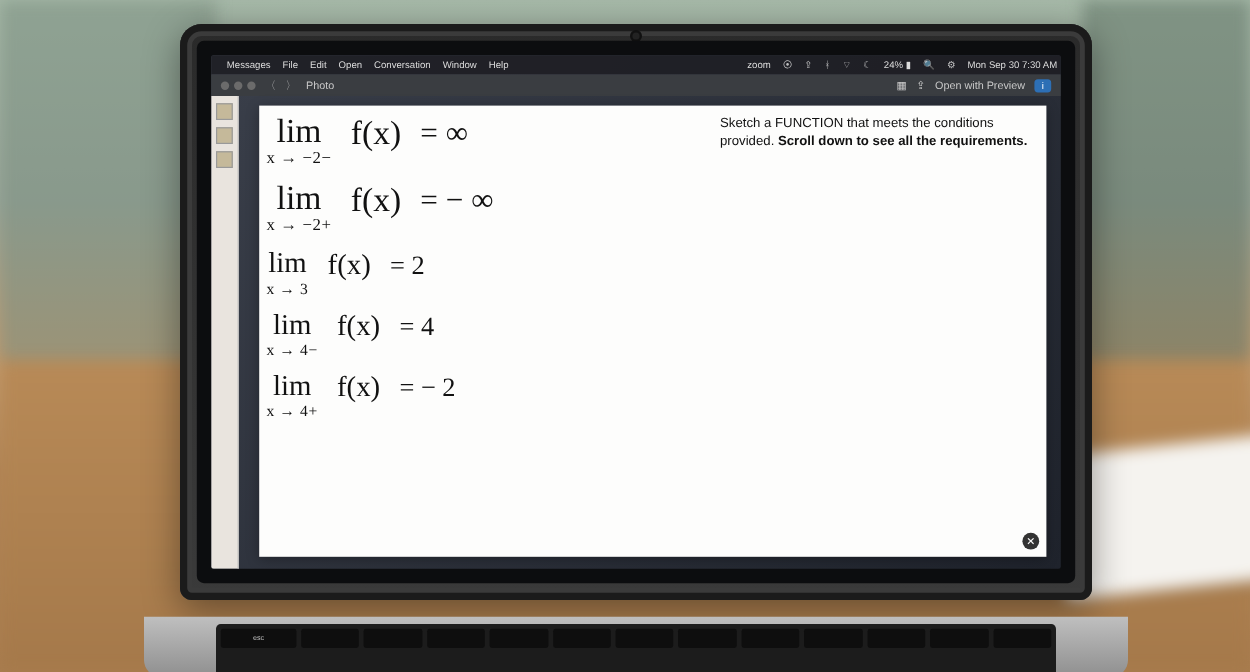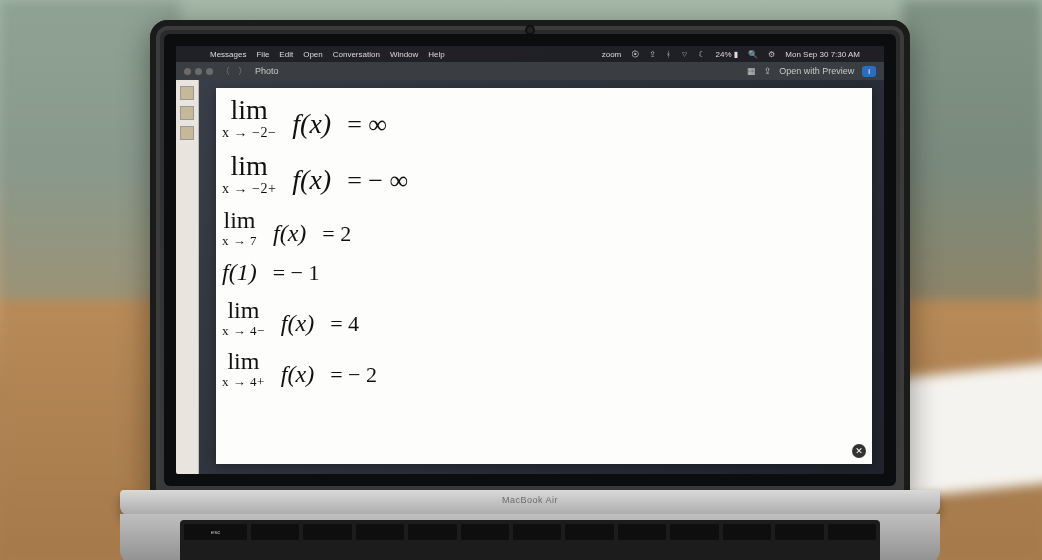--- a/index.html
+++ b/index.html
@@ -13,7 +13,7 @@
   .bezel{position:absolute;left:14px;top:14px;right:14px;bottom:14px;background:#0c0d0f;border-radius:6px}
   .camera{position:absolute;left:50%;top:7px;width:6px;height:6px;margin-left:-3px;border-radius:50%;background:#222;box-shadow:0 0 0 2px #111}
   .screen{position:absolute;left:26px;top:26px;right:26px;bottom:26px;background:linear-gradient(135deg,#3a3f4a,#1f232c);border-radius:2px;overflow:hidden}
-  .menubar{position:absolute;left:0;right:0;top:0;height:16px;background:rgba(30,30,35,.9);display:flex;align-items:center;padding:0 24px;font-size:8px;color:#dcdcdc;gap:10px}
+  .menubar{position:absolute;left:0;right:0;top:0;height:16px;background:rgba(30,30,35,.9);display:flex;align-items:center;padding:0 3px;font-size:8px;color:#dcdcdc;gap:10px}
   .menubar .spacer{flex:1}
   .menubar .item{white-space:nowrap}
   .apple{font-size:9px}

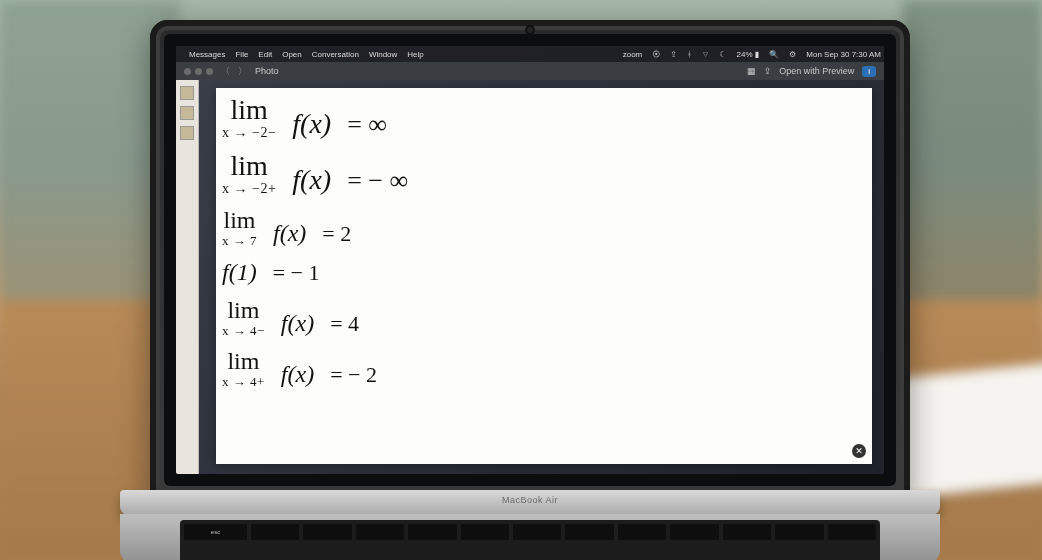--- a/index.html
+++ b/index.html
@@ -32,7 +32,7 @@
   .instr b{font-weight:700}
   .mathcol{position:absolute;left:6px;top:2px;width:310px}
   .eq{font-family:"Times New Roman",Georgia,serif;color:#111;margin:6px 0 12px 0;position:relative}
-  .bigline{display:flex;align-items:flex-end;gap:16px}
+  .bigline{display:flex;gap:16px}
   .limblock{display:inline-block;text-align:center;line-height:1}
   .lim-top{font-size:28px}
   .lim-sub{font-size:14px;letter-spacing:.5px;margin-top:2px}

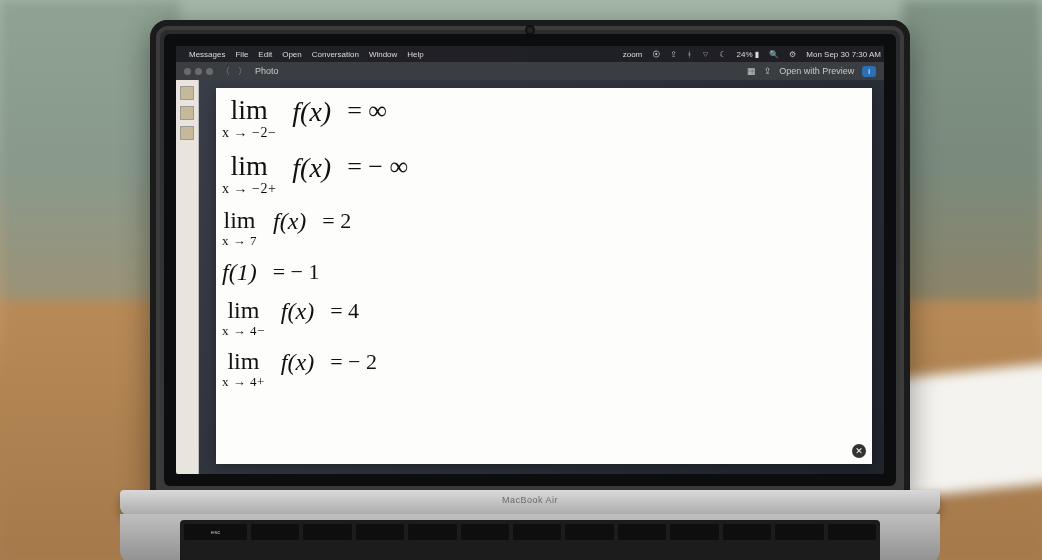--- a/index.html
+++ b/index.html
@@ -38,7 +38,7 @@
   .lim-sub{font-size:14px;letter-spacing:.5px;margin-top:2px}
   .mid .lim-top{font-size:24px}
   .mid .lim-sub{font-size:13px}
-  .fx{font-size:28px;font-style:italic}
+  .fx{font-size:28px;}
   .mid .fx{font-size:24px}
   .rhs{font-size:26px}
   .mid .rhs{font-size:22px}

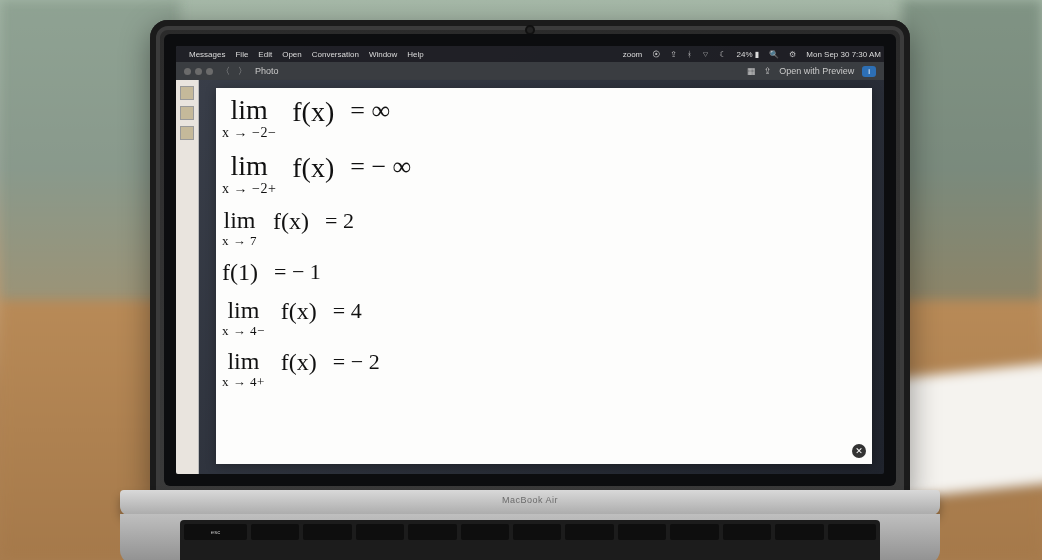--- a/index.html
+++ b/index.html
@@ -114,6 +114,10 @@
         <div class="doc">
           <div class="doc-inner">
 
+            <div class="instr">
+              <span>Sketch a FUNCTION that meets the conditions provided. </span>
+              <b>Scroll down to see all the requirements.</b>
+            </div>
 
             <div class="mathcol">
 

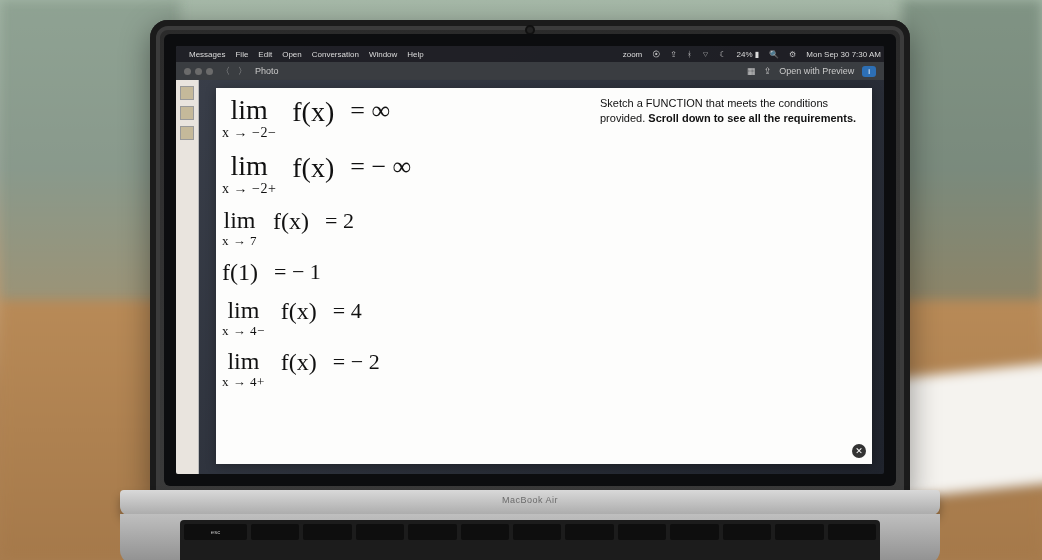--- a/index.html
+++ b/index.html
@@ -147,7 +147,7 @@
                 <div class="bigline">
                   <span class="limblock">
                     <div class="lim-top">lim</div>
-                    <div class="lim-sub">x → 7</div>
+                    <div class="lim-sub">x → 3</div>
                   </span>
                   <span class="fx">f(x)</span>
                   <span class="rhs">= 2</span>

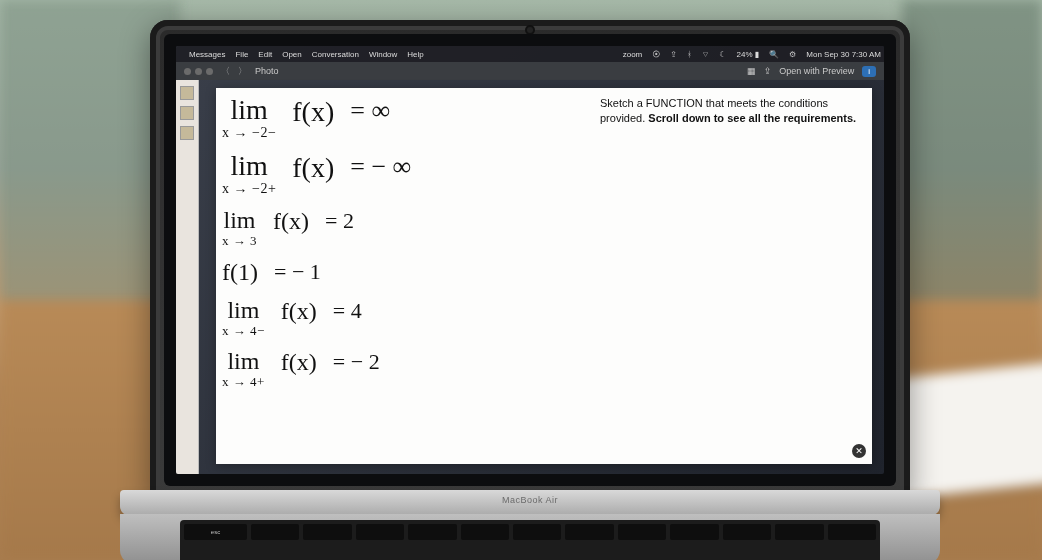--- a/index.html
+++ b/index.html
@@ -154,12 +154,6 @@
                 </div>
               </div>
 
-              <div class="eq mid">
-                <div class="bigline">
-                  <span class="fx">f(1)</span>
-                  <span class="rhs">= − 1</span>
-                </div>
-              </div>
 
               <div class="eq mid">
                 <div class="bigline">

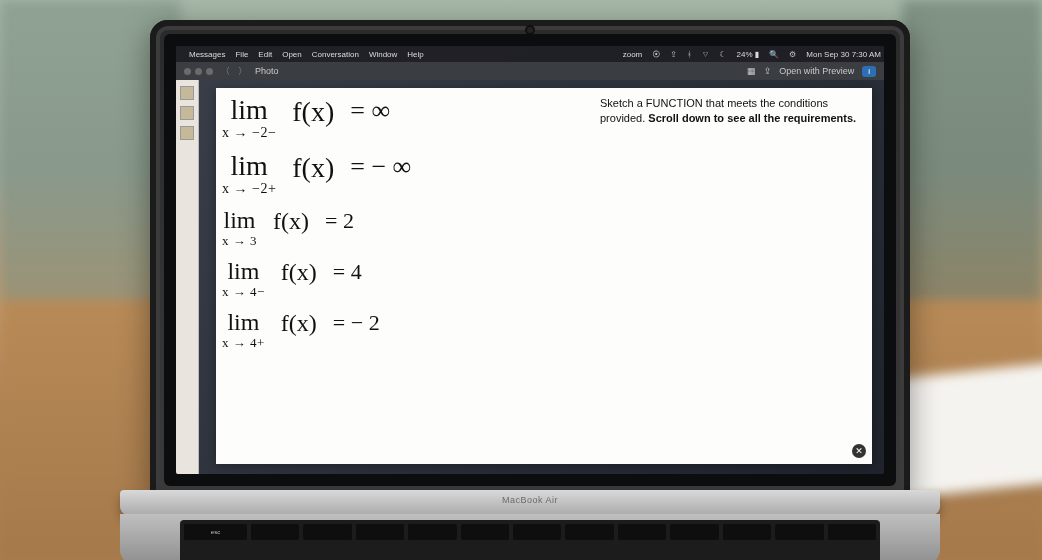--- a/index.html
+++ b/index.html
@@ -186,9 +186,6 @@
       </div>
     </div>
 
-    <div class="hinge">
-      <div class="brand">MacBook Air</div>
-    </div>
     <div class="kbdeck">
       <div class="kb">
         <div class="key esc">esc</div>

